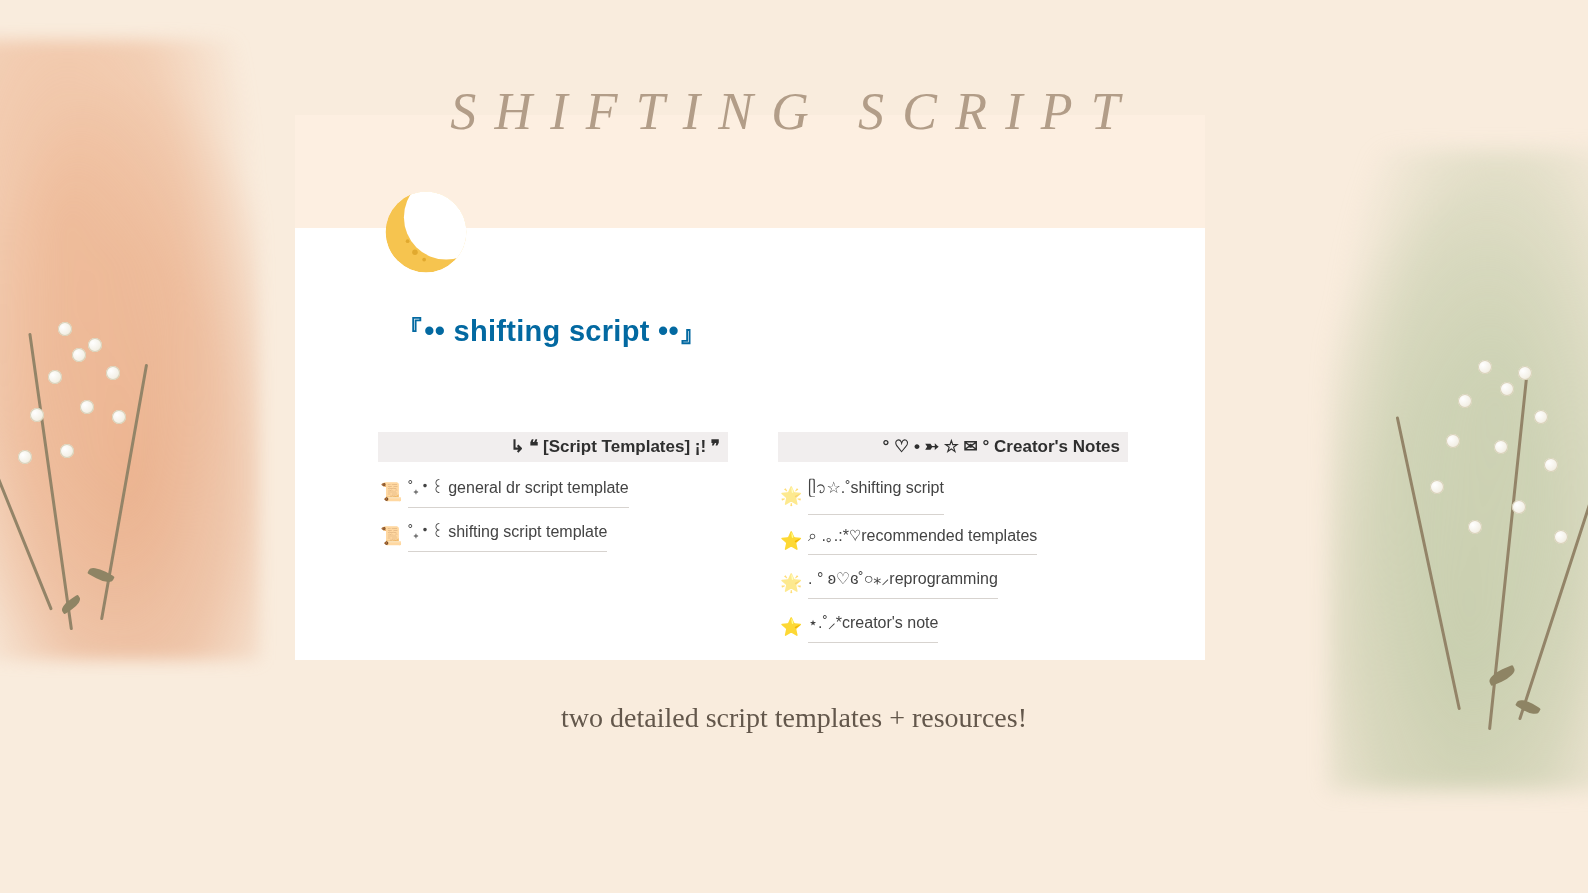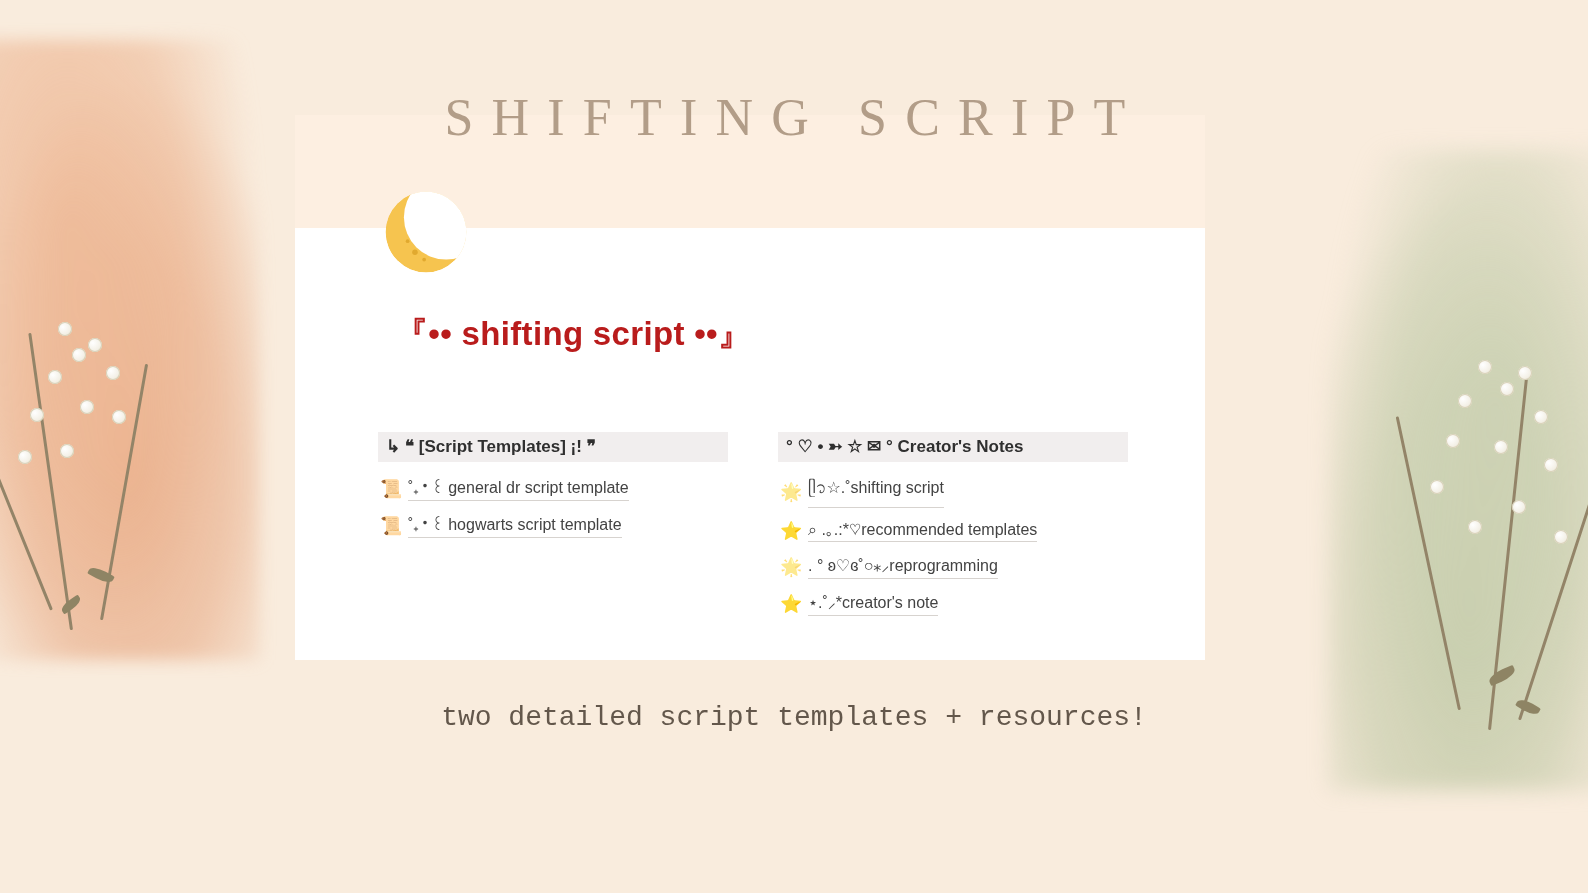--- a/index.html
+++ b/index.html
@@ -58,7 +58,7 @@
 
 .main-heading {
   position: absolute;
-  top: 88px;
+  top: 82px;
   left: 0;
   width: 100%;
   text-align: center;
@@ -68,6 +68,7 @@
   font-weight: 400;
   color: #b29d88;
   z-index: 5;
+  font-style: italic;
 }
 
 

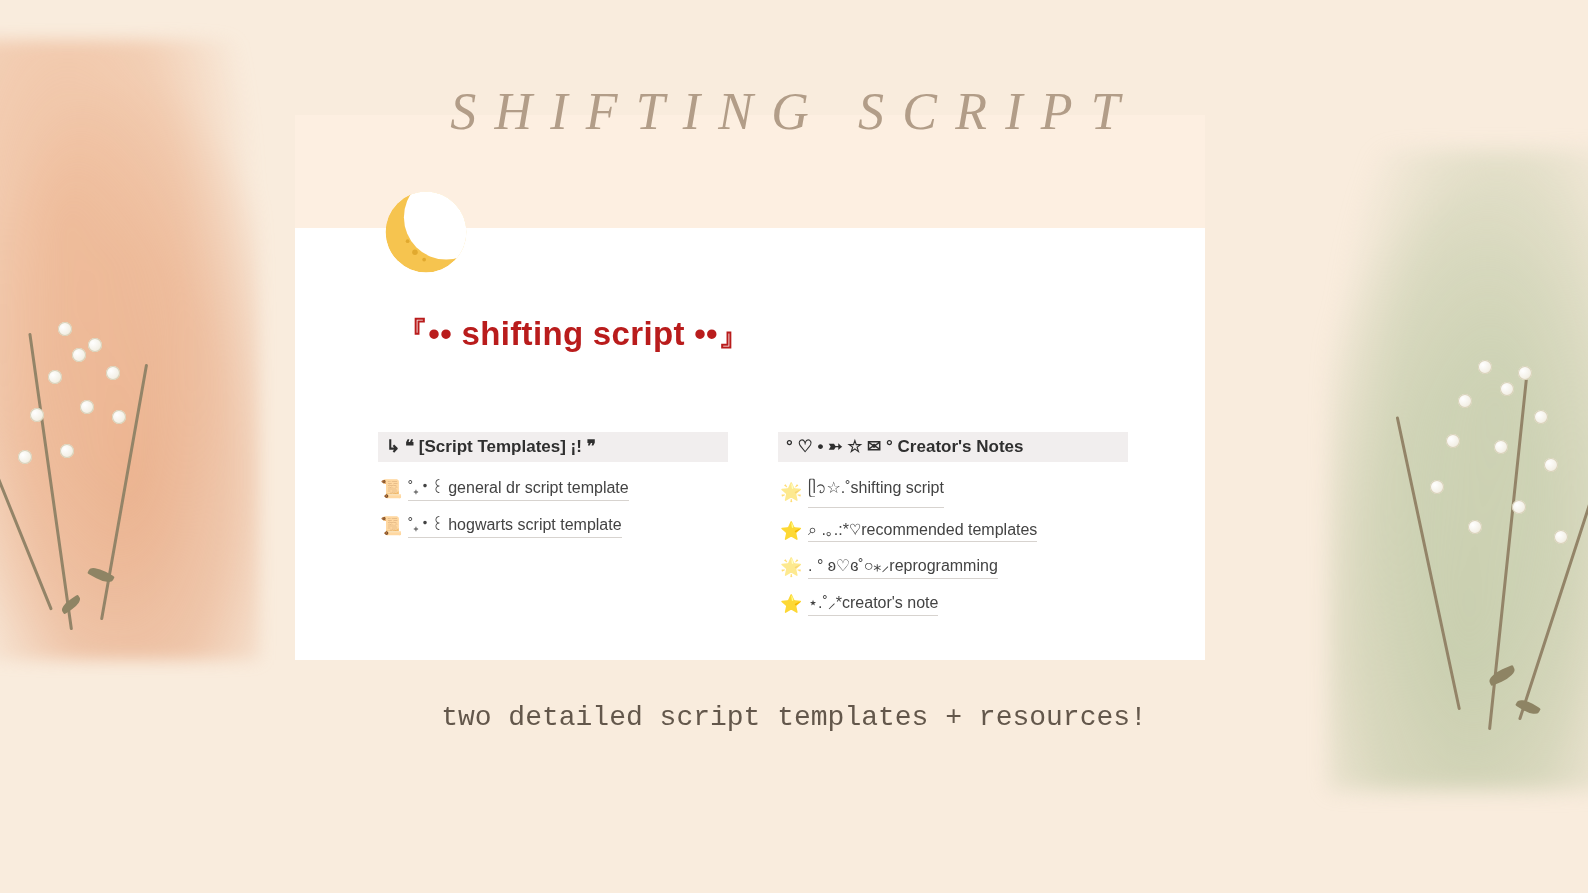--- a/index.html
+++ b/index.html
@@ -97,9 +97,9 @@
   position: absolute;
   left: 395px;
   top: 312px;
-  font-size: 33px;
+  font-size: 29px;
   font-weight: 700;
-  color: #b91c1c;
+  color: #0369a1;
   z-index: 6;
   letter-spacing: 0.01em;
 }

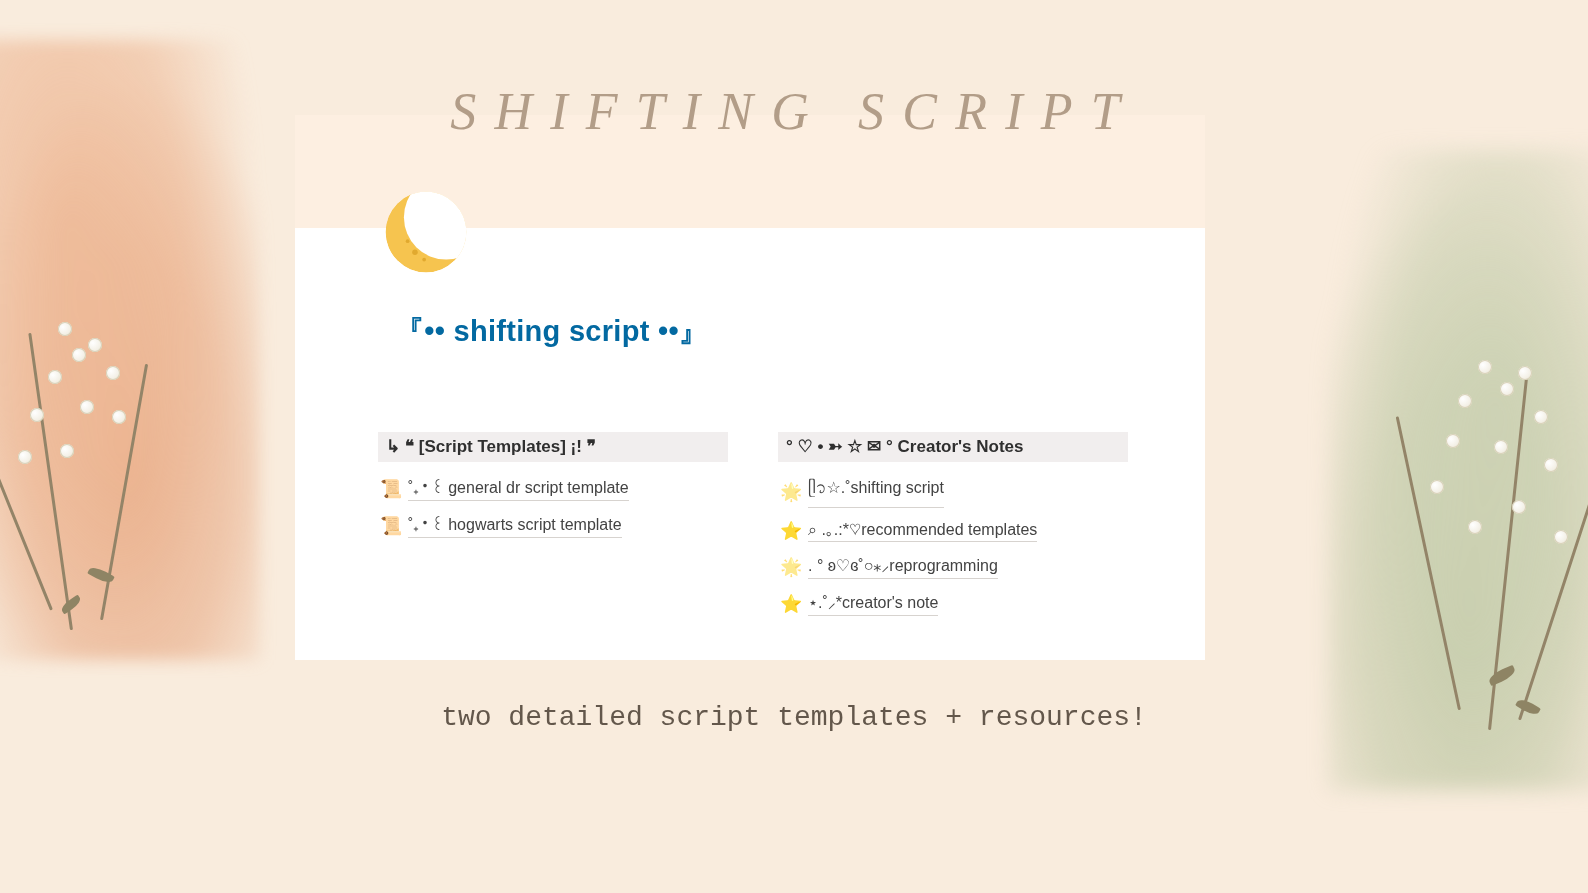--- a/index.html
+++ b/index.html
@@ -120,6 +120,7 @@
   font-weight: 600;
   color: #2f2f2f;
   margin-bottom: 10px;
+  text-align: right;
 }
 .link-item {
   display: flex;

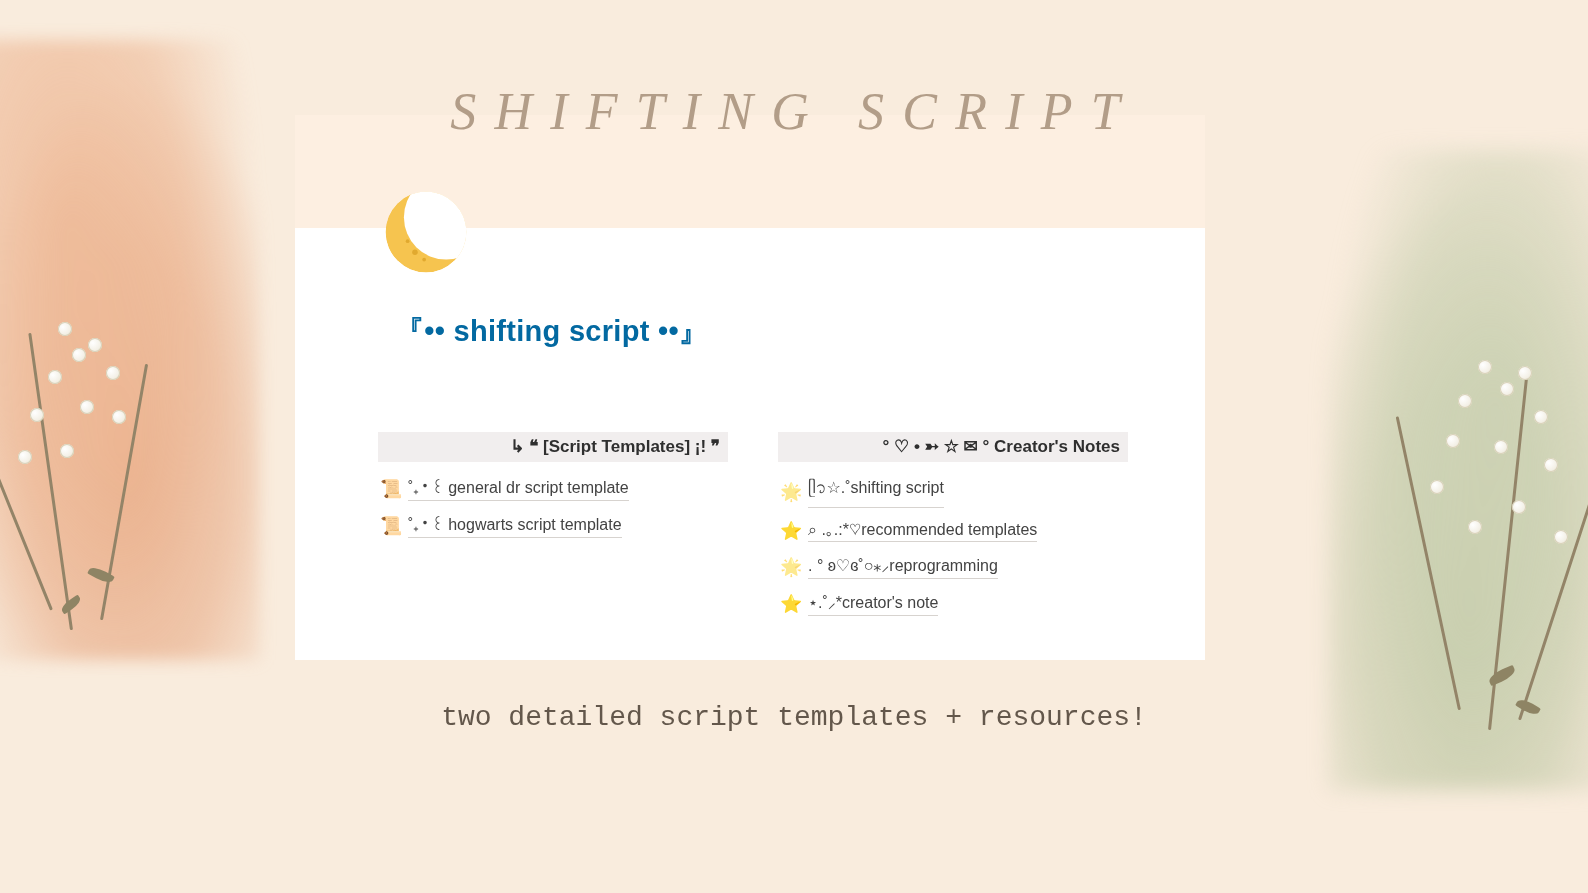--- a/index.html
+++ b/index.html
@@ -135,7 +135,7 @@
 .link-item .icon-slot { width: 20px; text-align: center; font-size: 18px; }
 .link-item .label {
   border-bottom: 1px solid #d7d3cf;
-  padding-bottom: 2px;
+  padding-bottom: 9px;
 }
 
 

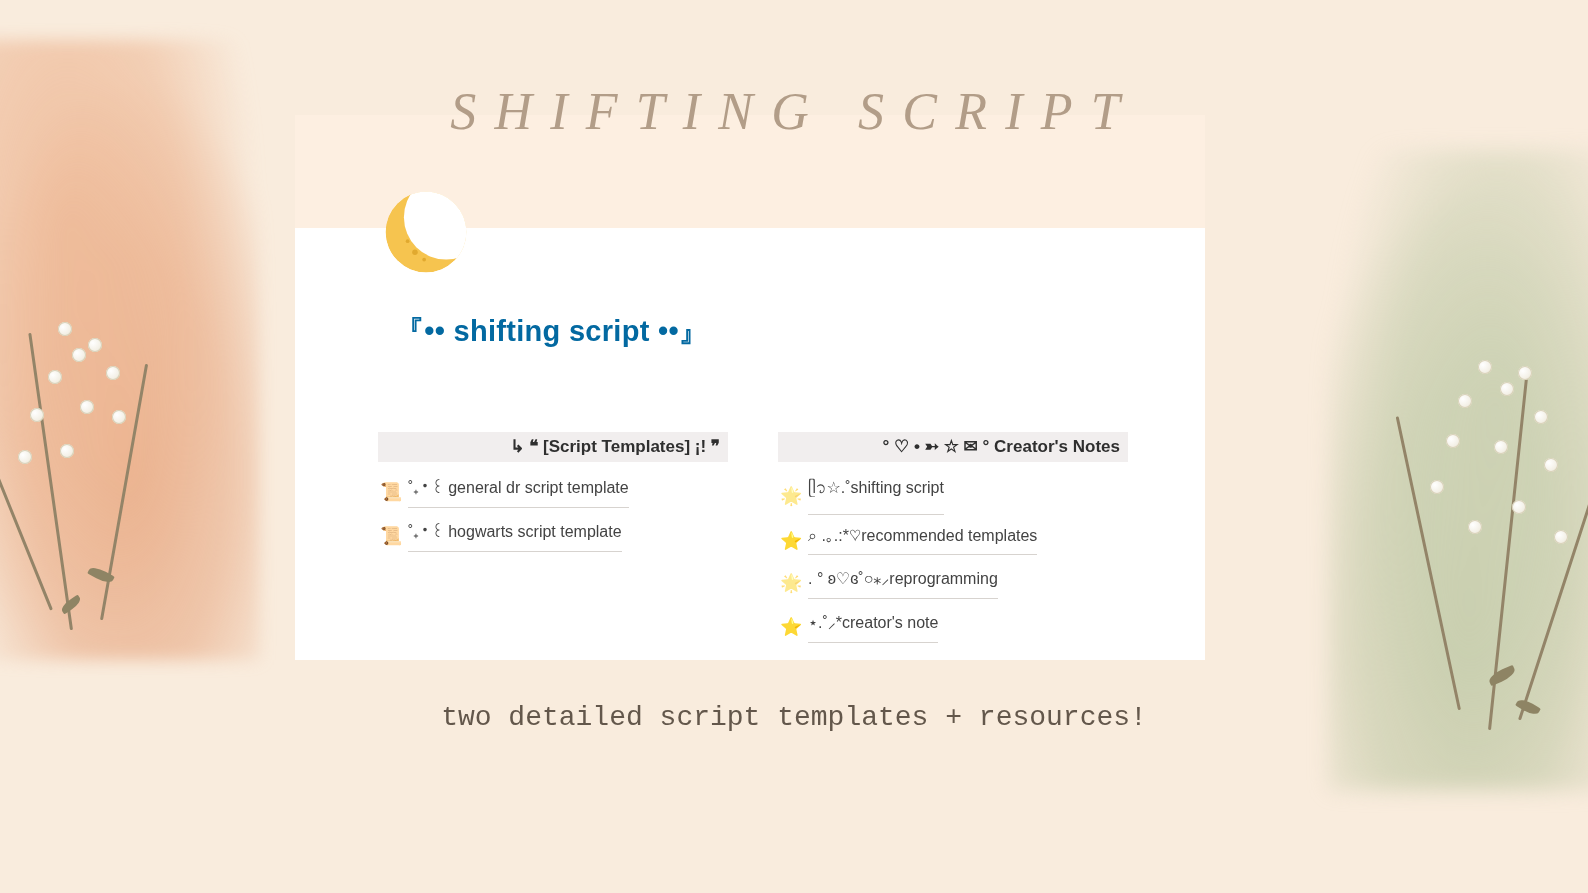--- a/index.html
+++ b/index.html
@@ -233,7 +233,7 @@
 
   <div class="link-item">
     <span class="icon-slot">📜</span>
-    <span class="label">˚₊‧꒰  hogwarts script template</span>
+    <span class="label">˚₊‧꒰  shifting script template</span>
   </div>
 </div>
 

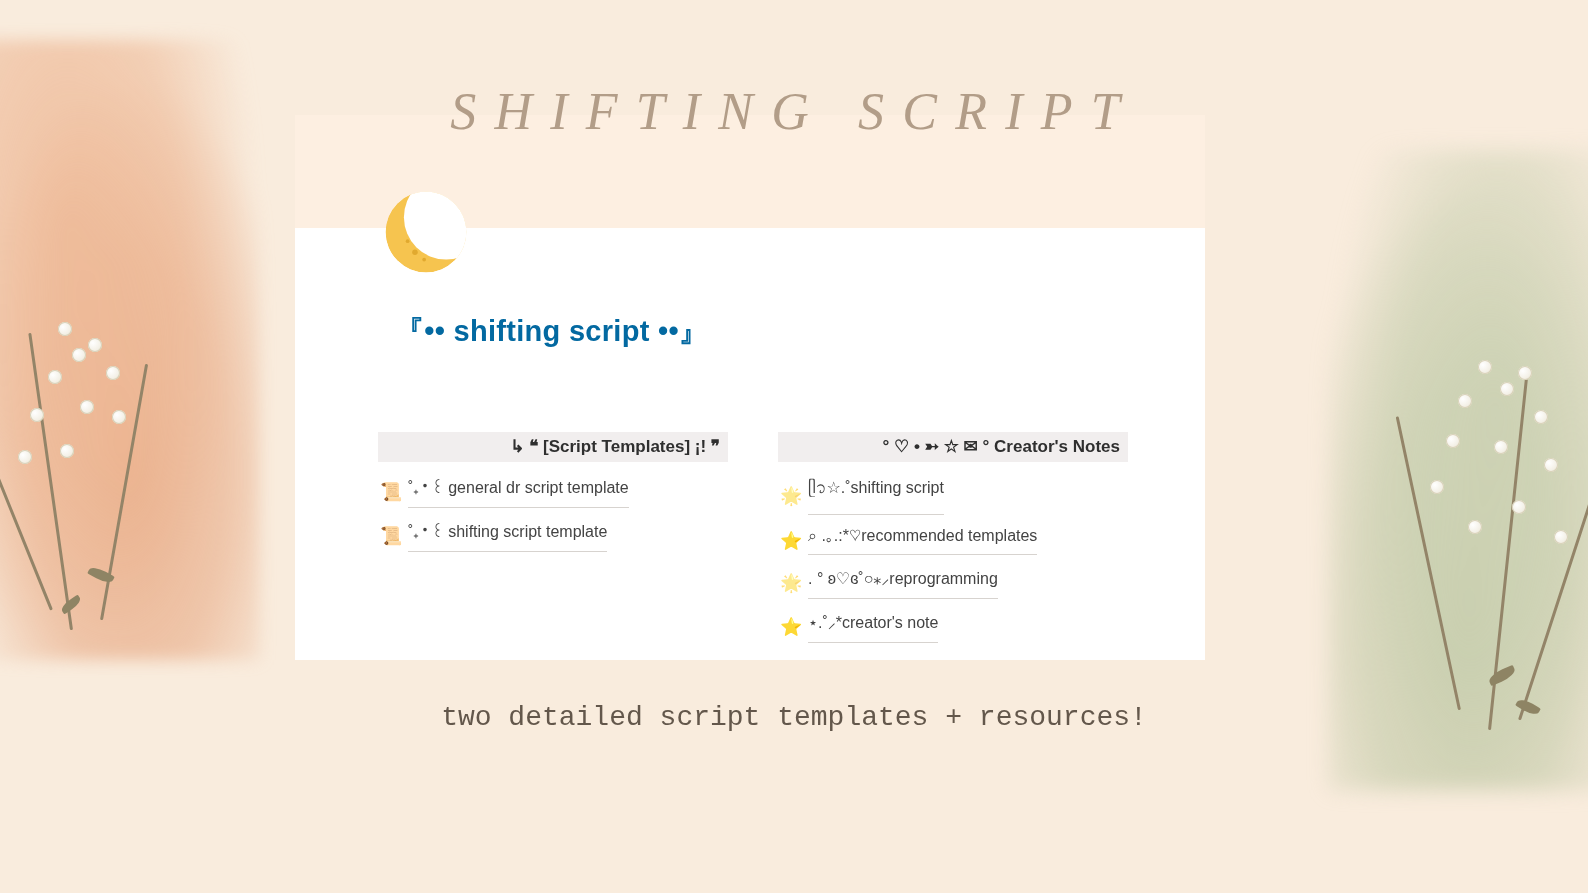--- a/index.html
+++ b/index.html
@@ -145,7 +145,7 @@
   left: 0;
   width: 100%;
   text-align: center;
-  font-family: Liberation Mono, monospace;
+  font-family: Liberation Serif, serif;
   font-size: 28px;
   color: #63574b;
   z-index: 5;

